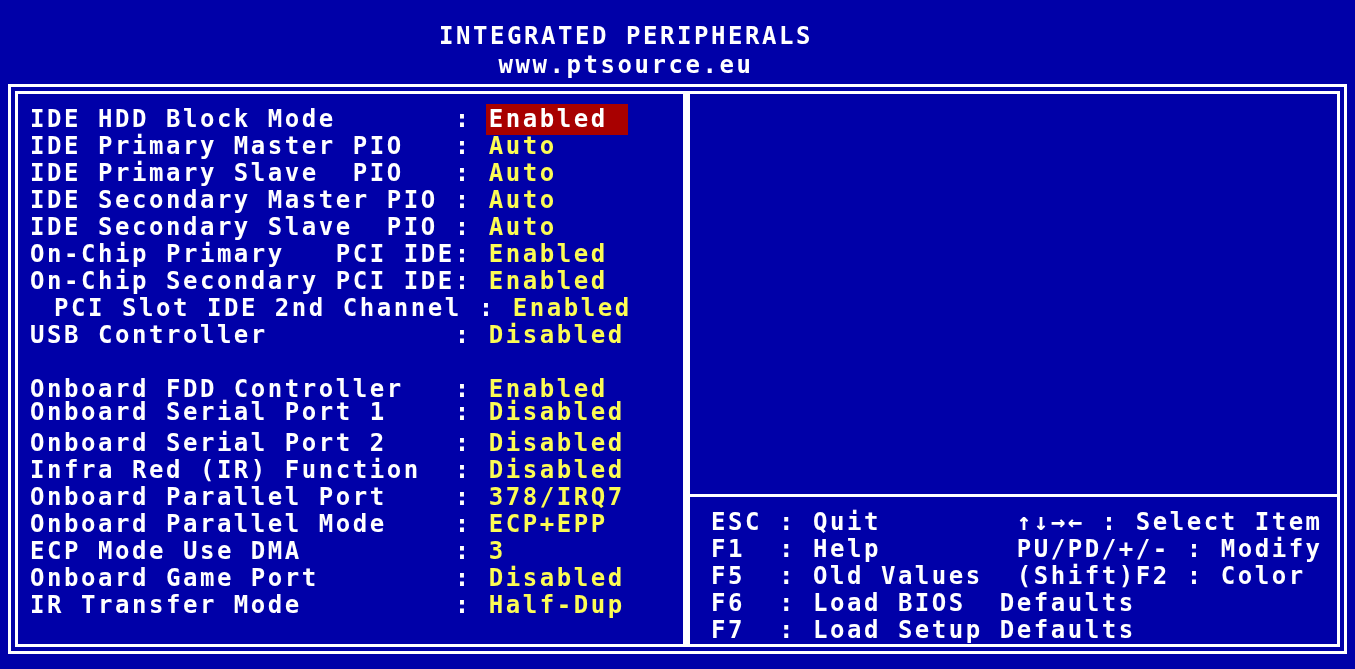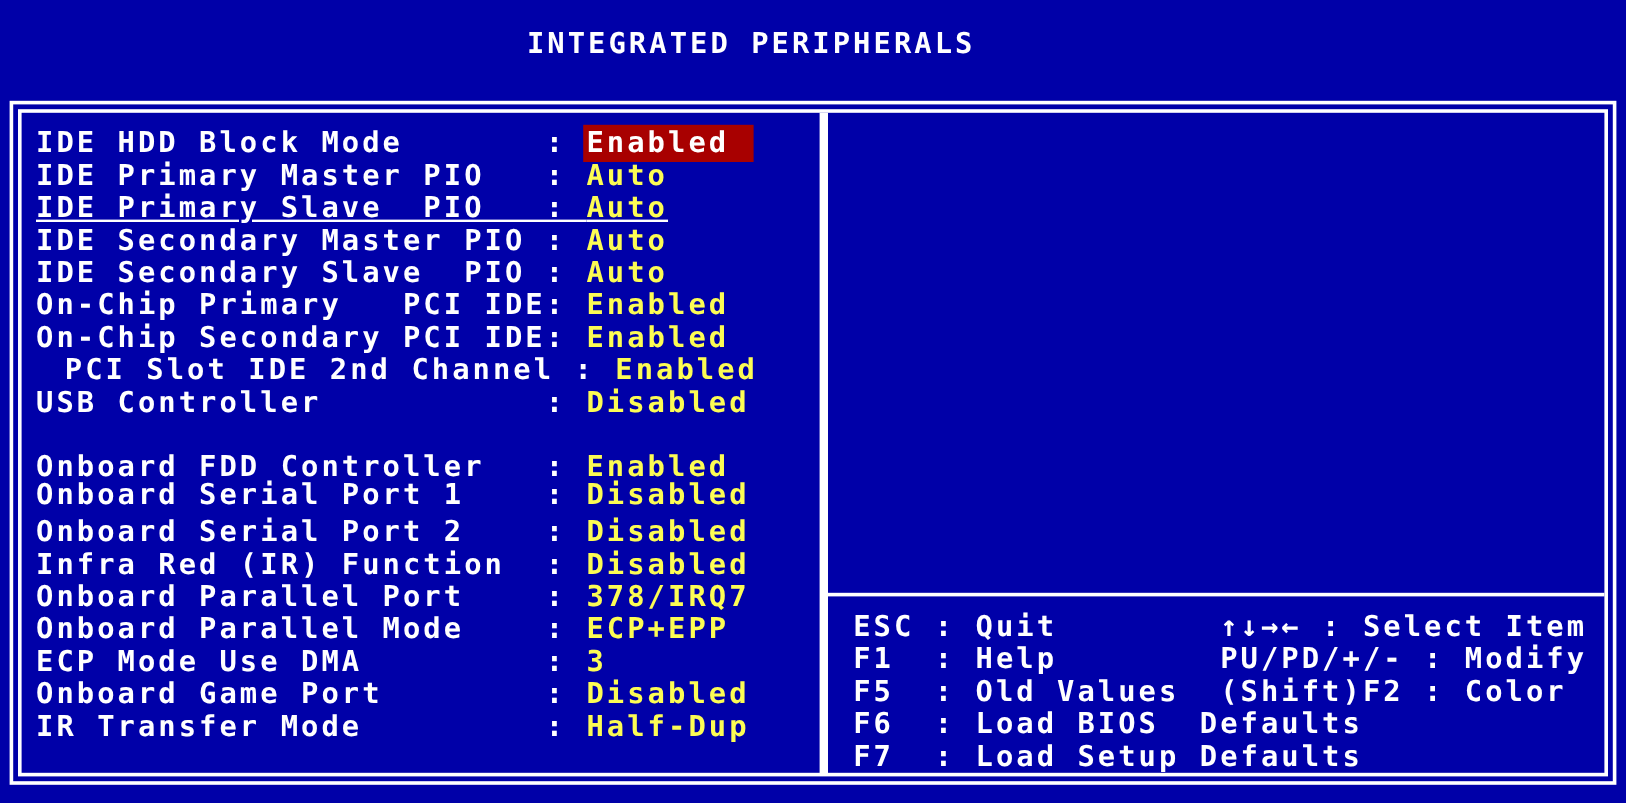--- a/index.html
+++ b/index.html
@@ -38,6 +38,7 @@
 <div class="screen">
 
   <div class="hdr-line bios-text" style="top:24px">INTEGRATED PERIPHERALS</div>
+  <div class="hdr-line bios-text" style="top:53px">www.ptsource.eu</div>
 
   <div class="main-box"></div>
   <div class="vdivider"></div>

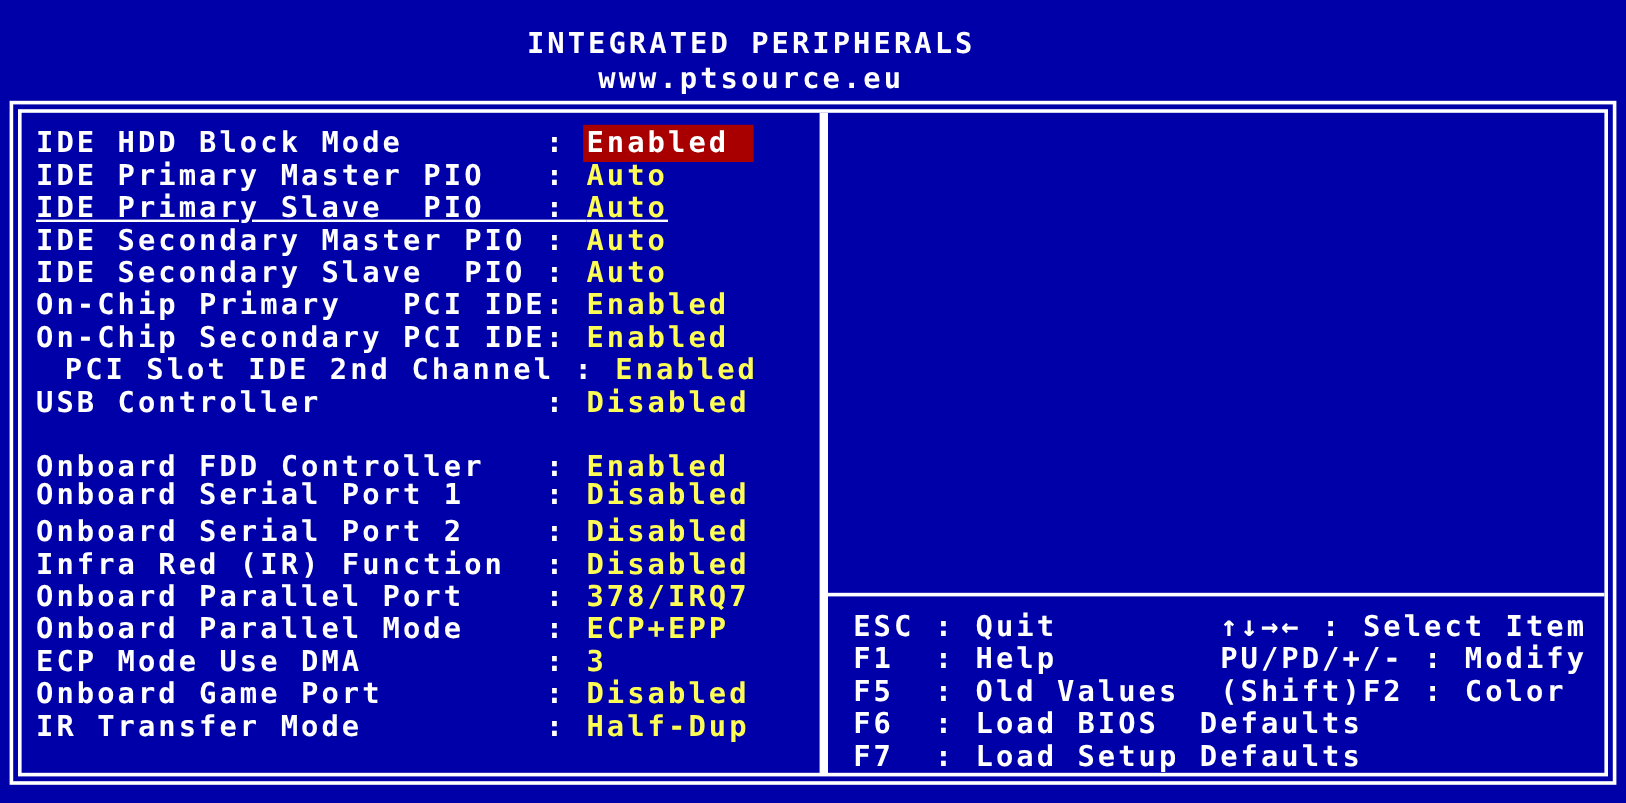--- a/index.html
+++ b/index.html
@@ -47,7 +47,7 @@
   <div id="settings-panel">
       <pre class="setting-row bios-text" style="top: 107px;"><span class="lbl">IDE HDD Block Mode       : </span><span class="val val-selected">Enabled</span></pre>
       <pre class="setting-row bios-text" style="top: 134px;"><span class="lbl">IDE Primary Master PIO   : </span><span class="val">Auto</span></pre>
-      <pre class="setting-row bios-text" style="top: 161px; text-decoration: underline;"><span class="lbl">IDE Primary Slave  PIO   : </span><span class="val">Auto</span></pre>
+      <pre class="setting-row bios-text" style="top: 161px;"><span class="lbl">IDE Primary Slave  PIO   : </span><span class="val">Auto</span></pre>
       <pre class="setting-row bios-text" style="top: 188px;"><span class="lbl">IDE Secondary Master PIO : </span><span class="val">Auto</span></pre>
       <pre class="setting-row bios-text" style="top: 215px;"><span class="lbl">IDE Secondary Slave  PIO : </span><span class="val">Auto</span></pre>
       <pre class="setting-row bios-text" style="top: 242px;"><span class="lbl">On-Chip Primary   PCI IDE: </span><span class="val">Enabled</span></pre>

